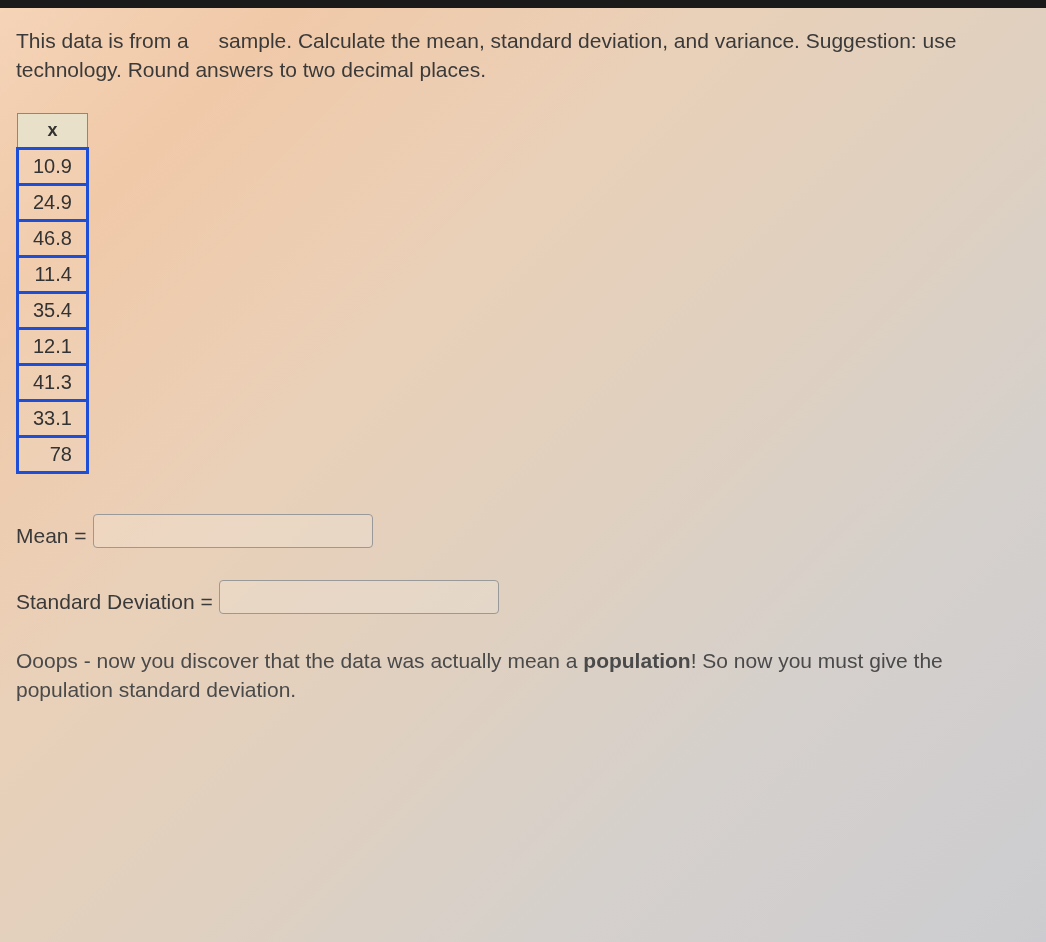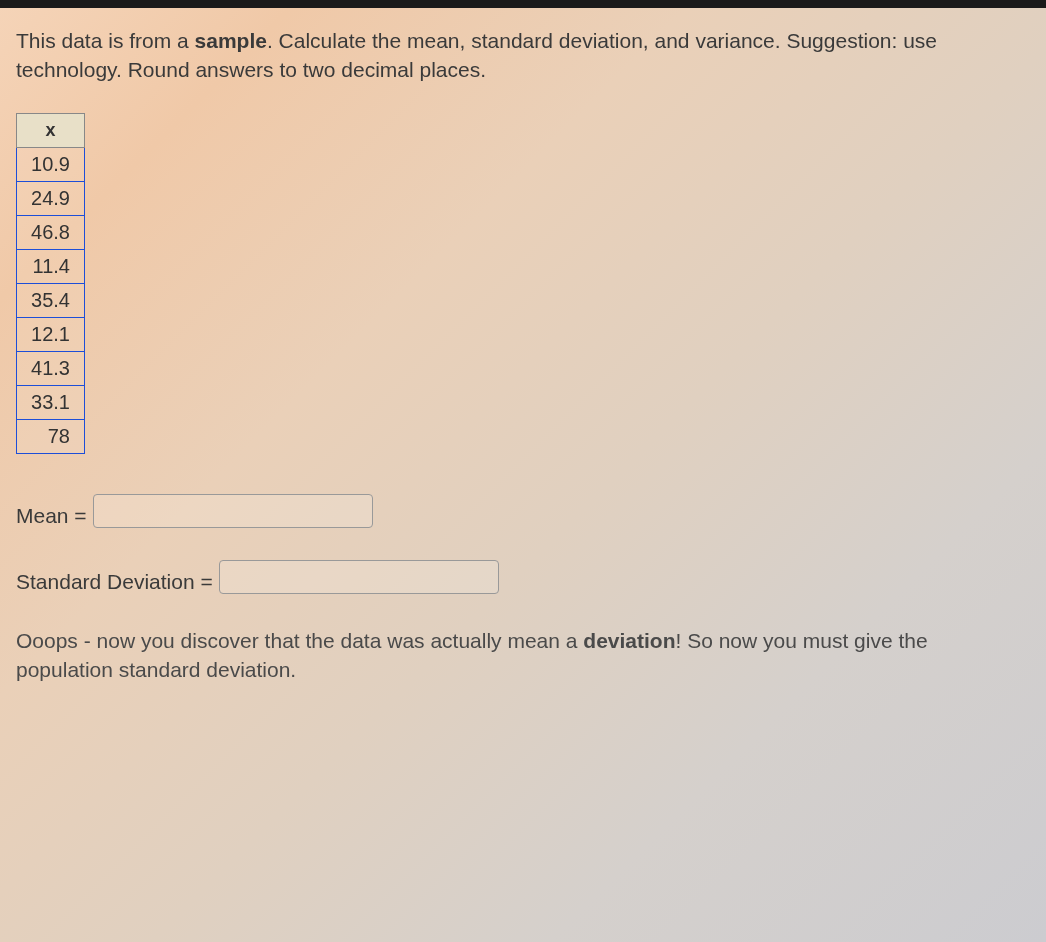--- a/index.html
+++ b/index.html
@@ -30,7 +30,8 @@
       margin-bottom: 28px;
     }
     .instructions .bold {
-      font-weight: bold;
+      font-weight: normal;
+      margin-left: 24px;
     }
     .data-table {
       border-collapse: collapse;

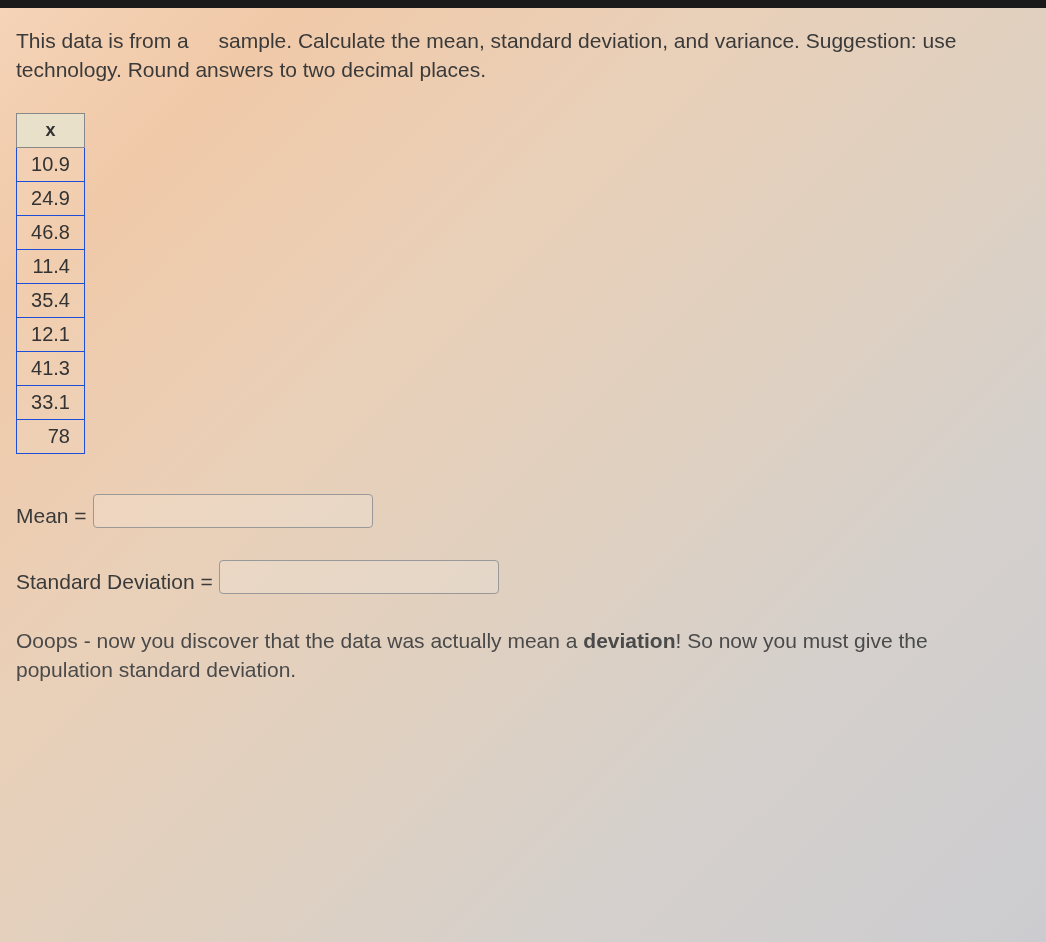--- a/index.html
+++ b/index.html
@@ -47,7 +47,7 @@
       color: #333;
     }
     .data-table td {
-      border: 1px solid #1d4ed8;
+      border: 3px solid #1d4ed8;
       padding: 5px 14px;
       font-size: 20px;
       text-align: right;

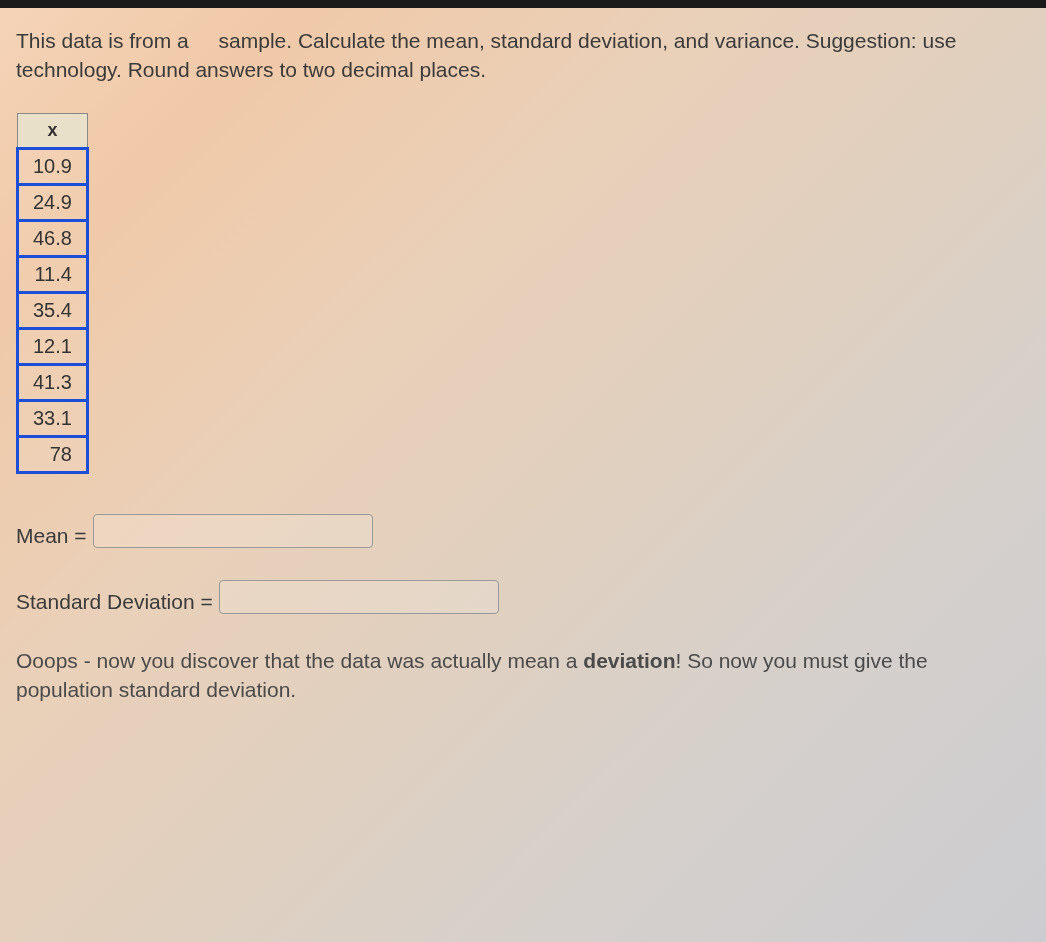--- a/index.html
+++ b/index.html
@@ -145,7 +145,7 @@
 
 
   <p class="ooops-text">
-    <span>Ooops - now you discover that the data was actually mean a </span><span class="bold">deviation</span><span>! So now you must give the population standard deviation.</span>
+    <span>Ooops - now you discover that the data was actually mean a </span><span class="bold">population</span><span>! So now you must give the population standard deviation.</span>
   </p>
 
 

